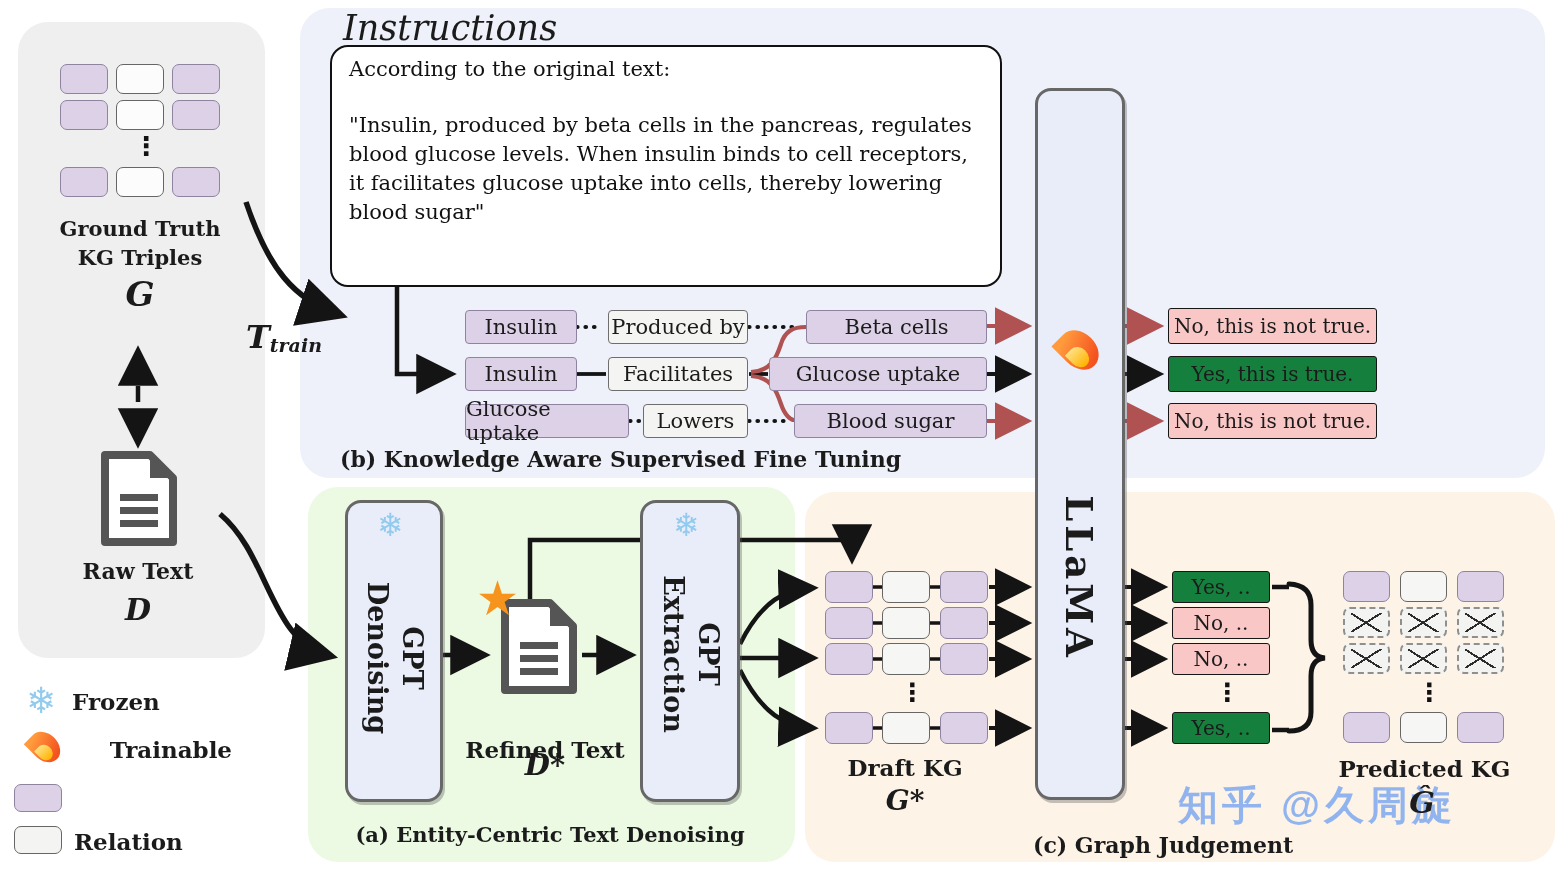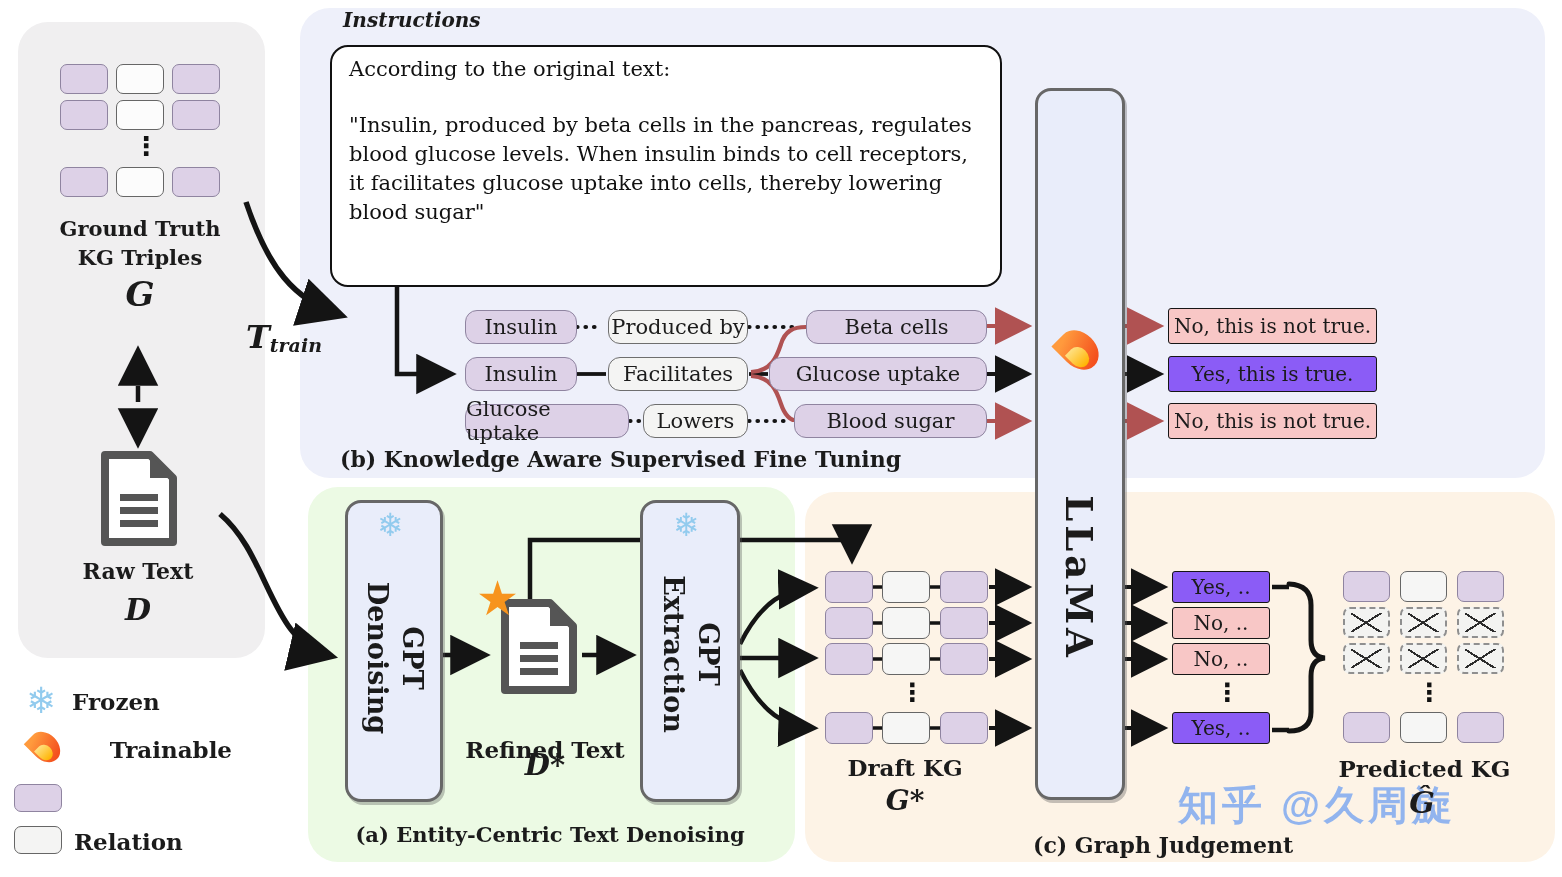--- a/index.html
+++ b/index.html
@@ -32,7 +32,7 @@
           box-shadow:2px 3px 0 rgba(90,90,90,0.35);z-index:2;box-sizing:border-box;}
   .vlabel{position:absolute;z-index:3;text-align:center;font-weight:bold;transform:rotate(90deg);}
   .caption{position:absolute;font-weight:bold;font-size:22px;z-index:3;}
-  .title-italic{position:absolute;font-weight:bold;font-style:italic;font-size:20px;z-index:3;}
+  .title-italic{position:absolute;font-weight:normal;font-style:italic;font-size:35px;z-index:3;}
   .lbl{position:absolute;font-weight:bold;z-index:3;text-align:center;}
   .mathcal{font-family:"DejaVu Serif",serif;font-style:italic;font-weight:bold;}
   .vdots{position:absolute;z-index:2;font-family:"DejaVu Sans",sans-serif;font-weight:bold;color:#111;}

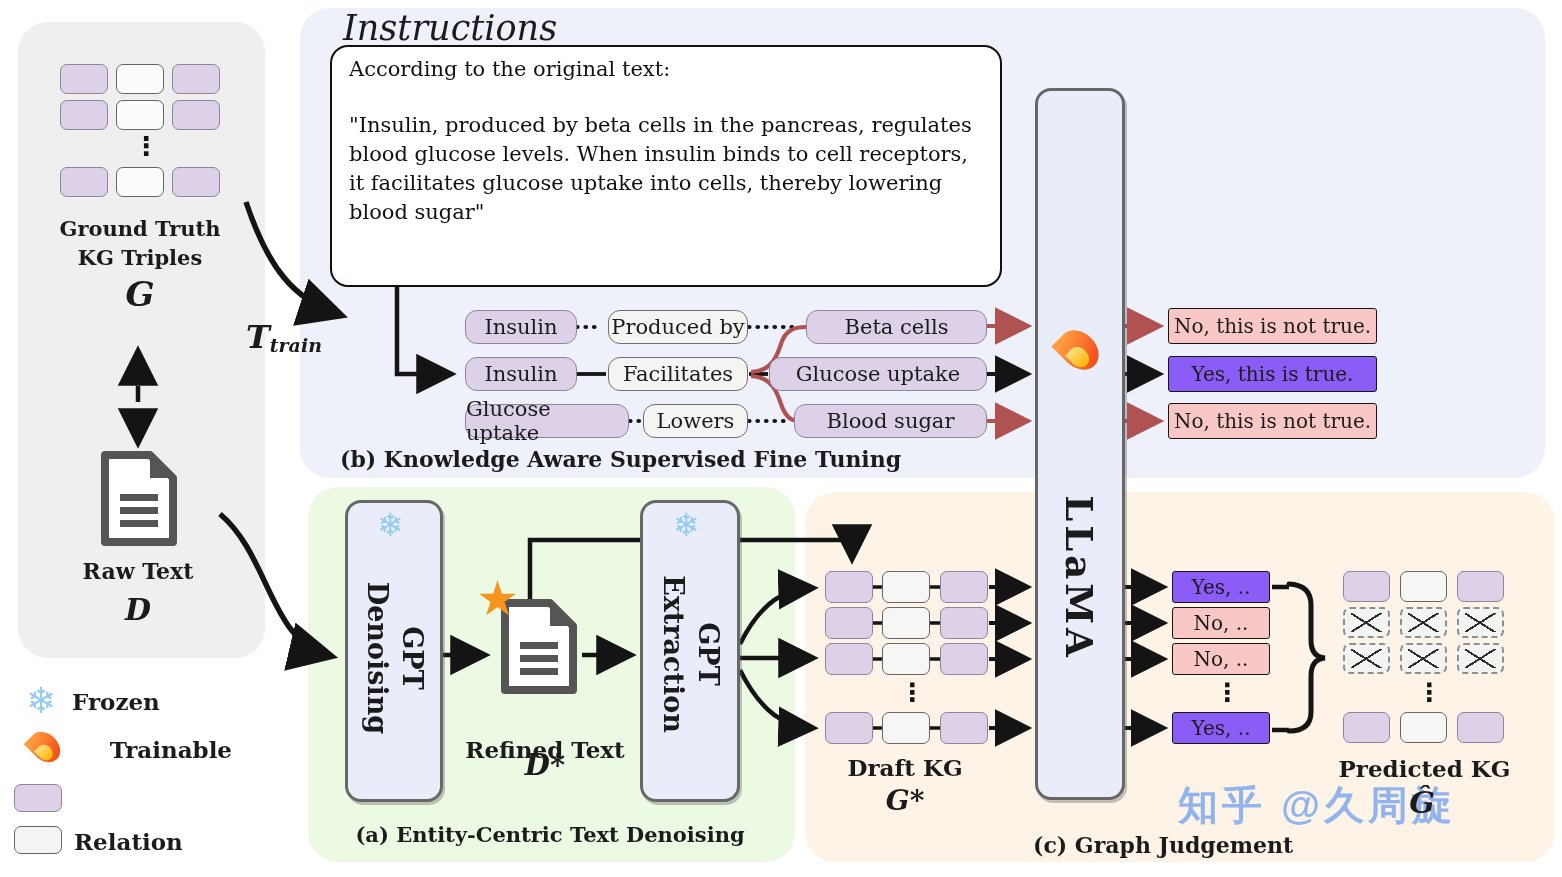--- a/index.html
+++ b/index.html
@@ -13,7 +13,7 @@
   .panel-c{left:805px;top:492px;width:750px;height:370px;background:#fdf3e6;}
 
   svg.connectors{position:absolute;left:0;top:0;z-index:1;}
-  .chip{border-radius:12px;display:flex;align-items:center;justify-content:center;
+  .chip{border-radius:4px;display:flex;align-items:center;justify-content:center;
         font-size:21px;z-index:2;position:absolute;box-sizing:border-box;}
   .entity{background:#ddd1e7;border:1.6px solid #8f84a0;}
   .relation{background:#f4f4f3;border:1.6px solid #6e6e6e;}

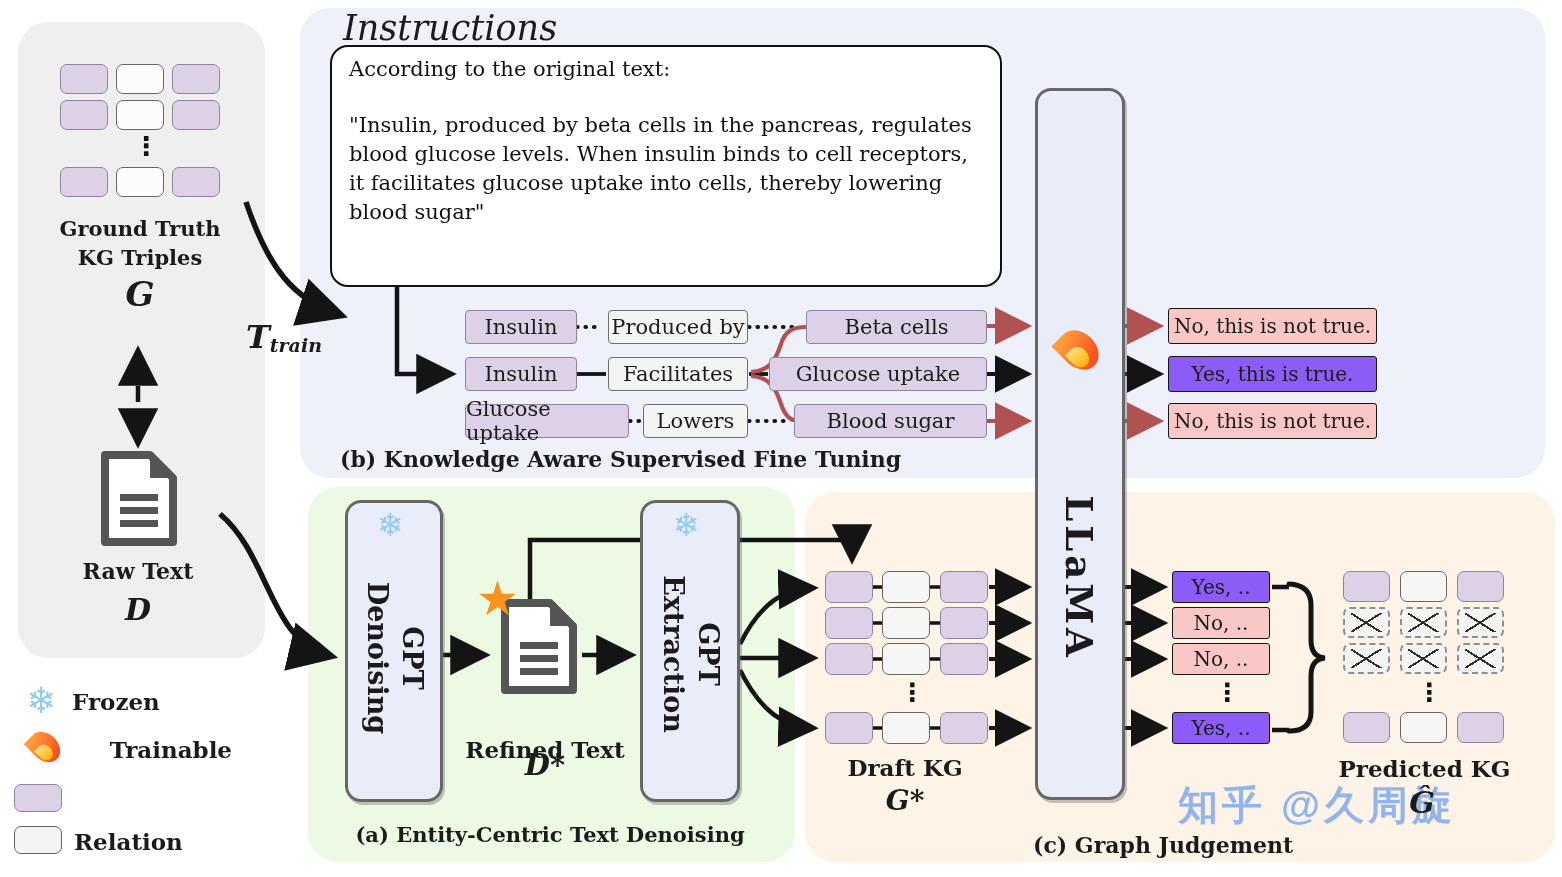--- a/index.html
+++ b/index.html
@@ -26,7 +26,7 @@
         background-size:72% 72%;background-position:center;background-repeat:no-repeat;}
   .result{border:1.8px solid #161616;border-radius:3px;display:flex;align-items:center;
           justify-content:center;font-size:20px;position:absolute;z-index:2;box-sizing:border-box;}
-  .positive{background:#8b5cf6;}
+  .positive{background:#15803d;}
   .negative{background:#f8c7c6;}
   .bigbox{position:absolute;background:#e9edfa;border:3.5px solid #676767;border-radius:16px;
           box-shadow:2px 3px 0 rgba(90,90,90,0.35);z-index:2;box-sizing:border-box;}

